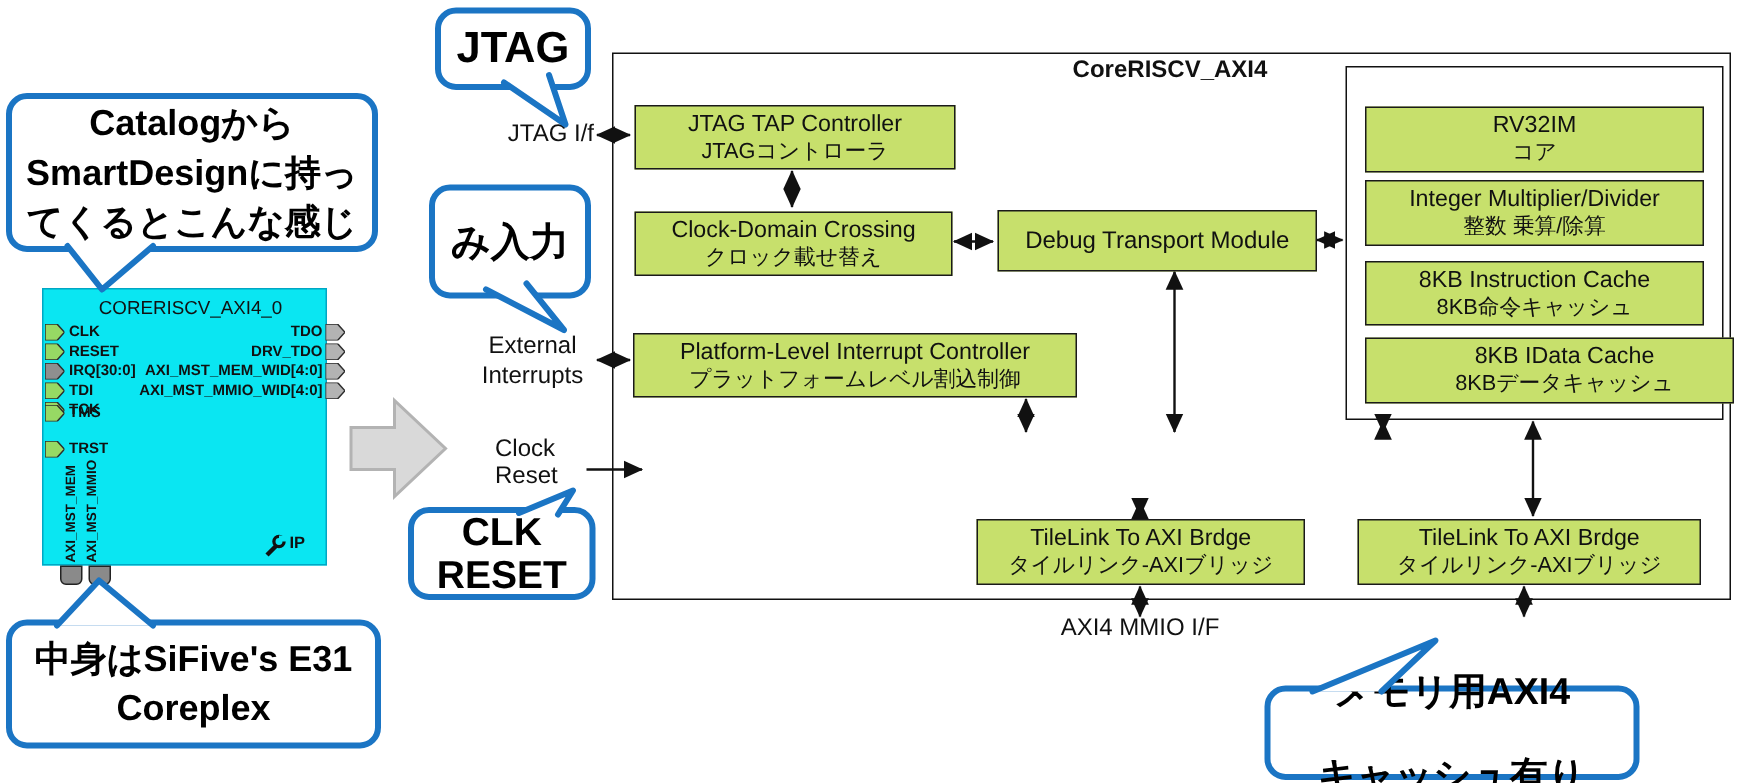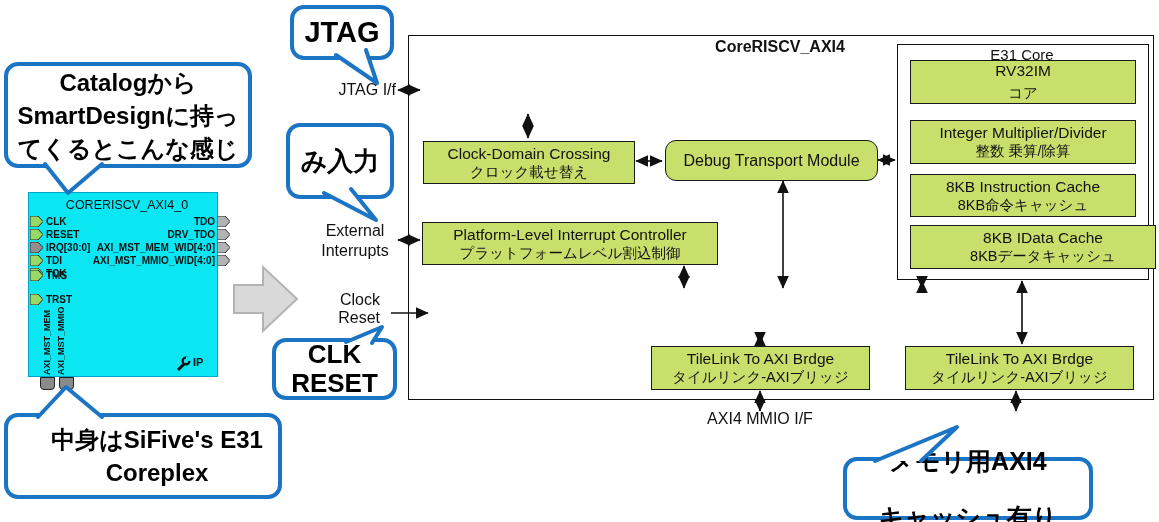--- a/index.html
+++ b/index.html
@@ -49,7 +49,6 @@
   <div class="frame" style="left:897px;top:44px;width:250px;height:234px;z-index:1;"></div>
 
   <div class="diagram-title" style="left:408px;top:38px;width:744px;">CoreRISCV_AXI4</div>
-  <div class="diagram-title" style="left:897px;top:46px;width:250px;font-weight:normal;font-size:15px;">E31 Core</div>
 
   <svg class="layer" width="1159" height="522">
     <defs>

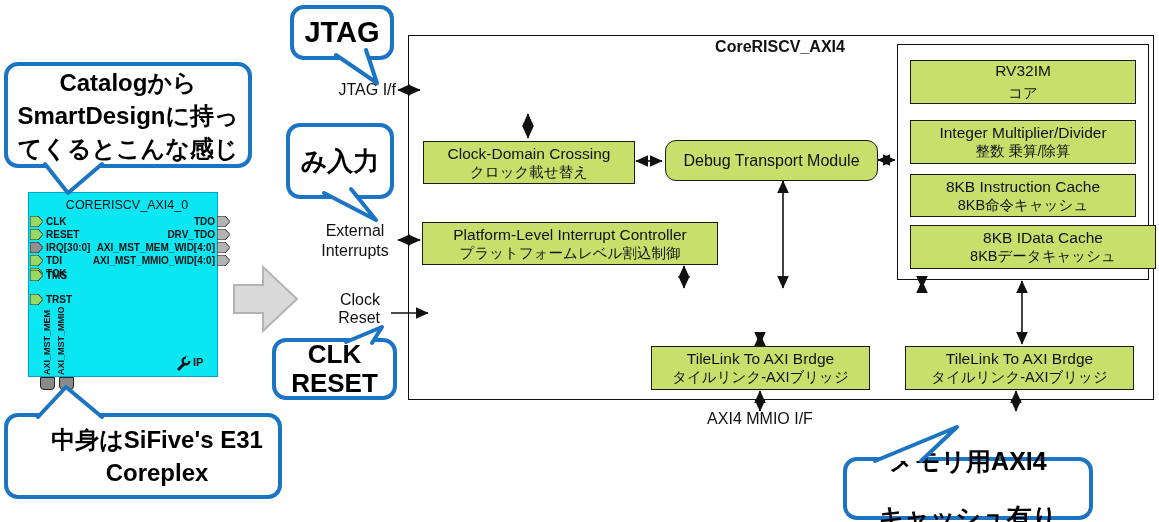--- a/index.html
+++ b/index.html
@@ -75,6 +75,10 @@
     </g>
   </svg>
 
+  <div class="gblock" style="left:423px;top:70px;width:212px;height:41px;">
+    <span class="en">JTAG TAP Controller</span>
+    <span class="jp">JTAGコントローラ</span>
+  </div>
   <div class="gblock" style="left:423px;top:141px;width:210px;height:41px;">
     <span class="en">Clock-Domain Crossing</span>
     <span class="jp">クロック載せ替え</span>

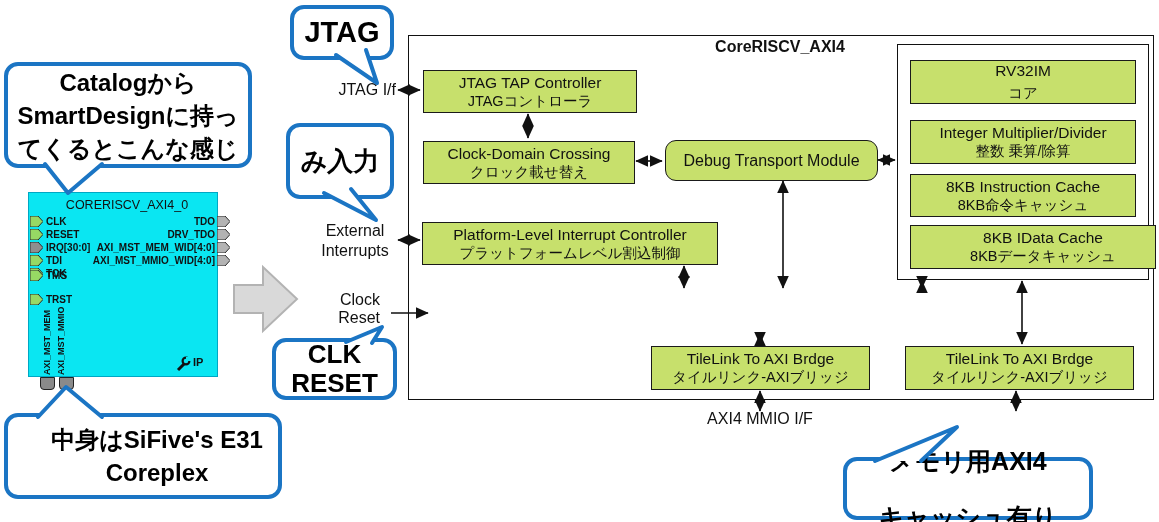--- a/index.html
+++ b/index.html
@@ -99,7 +99,7 @@
     <span class="jp">タイルリンク-AXIブリッジ</span>
   </div>
 
-  <div class="gblock" style="left:910px;top:60px;width:224px;height:42px;justify-content:space-between;">
+  <div class="gblock" style="left:910px;top:71px;width:224px;height:42px;">
     <span class="en">RV32IM</span>
     <span class="jp">コア</span>
   </div>

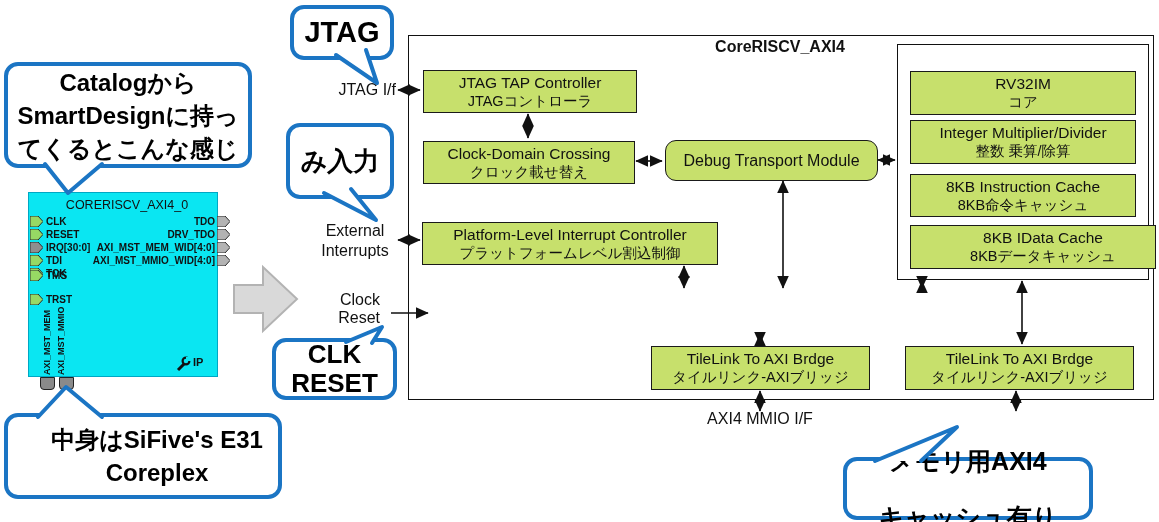--- a/index.html
+++ b/index.html
@@ -83,7 +83,7 @@
     <span class="en">Clock-Domain Crossing</span>
     <span class="jp">クロック載せ替え</span>
   </div>
-  <div class="gblock" style="left:665px;top:140px;width:211px;height:39px;border-radius:11px;">
+  <div class="gblock" style="left:665px;top:140px;width:211px;height:39px;">
     <span class="single">Debug Transport Module</span>
   </div>
   <div class="gblock" style="left:422px;top:222px;width:294px;height:41px;">

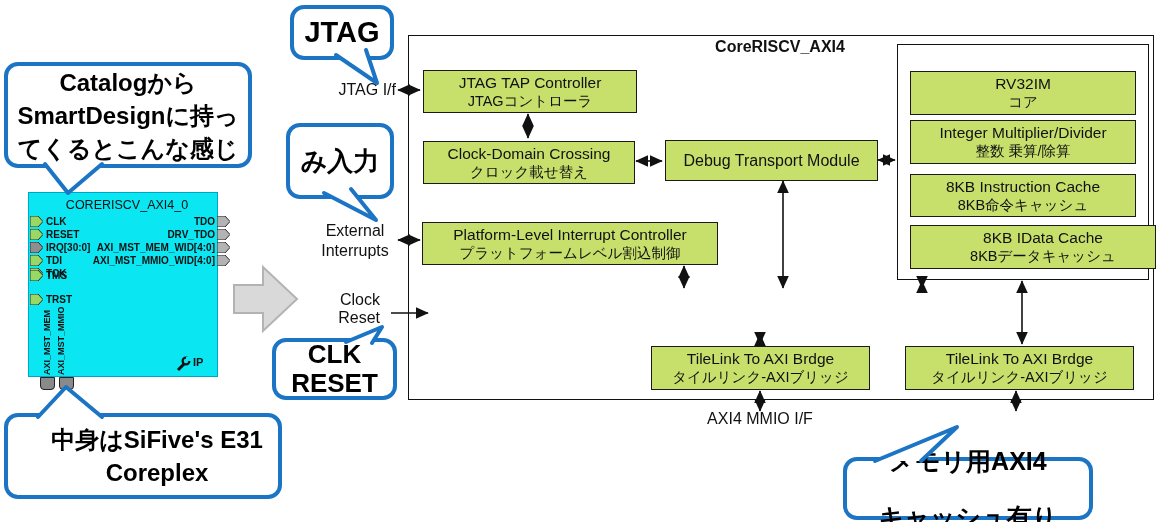--- a/index.html
+++ b/index.html
@@ -121,7 +121,7 @@
     <div>External</div>
     <div>Interrupts</div>
   </div>
-  <div class="iflabel" style="left:330px;top:291px;width:50px;text-align:right;line-height:18px;">
+  <div class="iflabel" style="left:330px;top:291px;width:50px;text-align:left;line-height:18px;">
     <div>Clock</div>
     <div>Reset</div>
   </div>

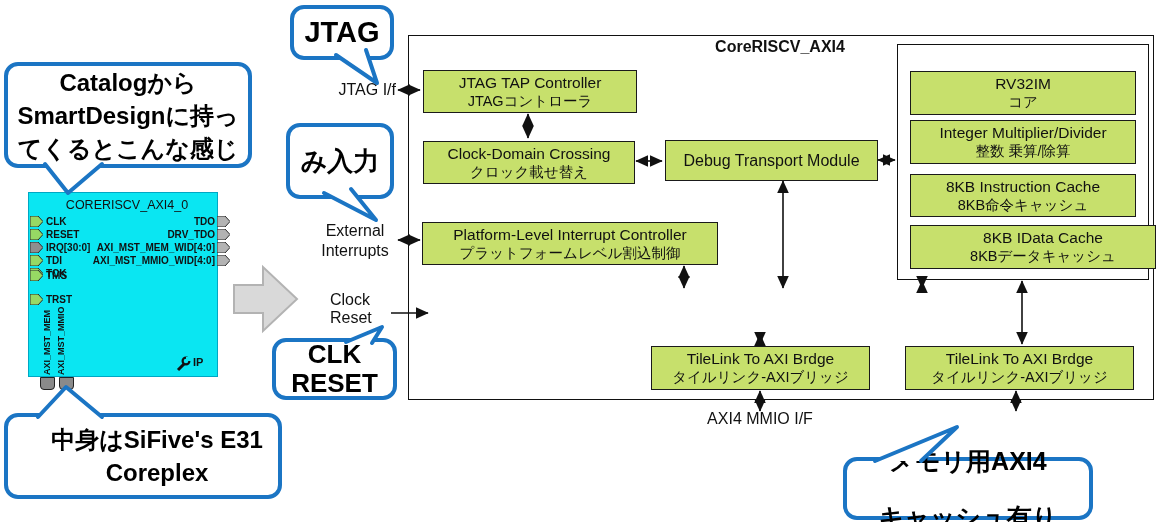--- a/index.html
+++ b/index.html
@@ -228,7 +228,7 @@
     <div>CLK</div>
     <div>RESET</div>
   </div>
-  <div class="bubble" style="left:4px;top:413px;width:242px;height:78px;font-size:24px;line-height:33px;padding-left:28px;">
+  <div class="bubble" style="left:4px;top:413px;width:242px;height:78px;font-size:24px;line-height:33px;">
     <div>中身はSiFive's E31</div>
     <div>Coreplex</div>
   </div>

